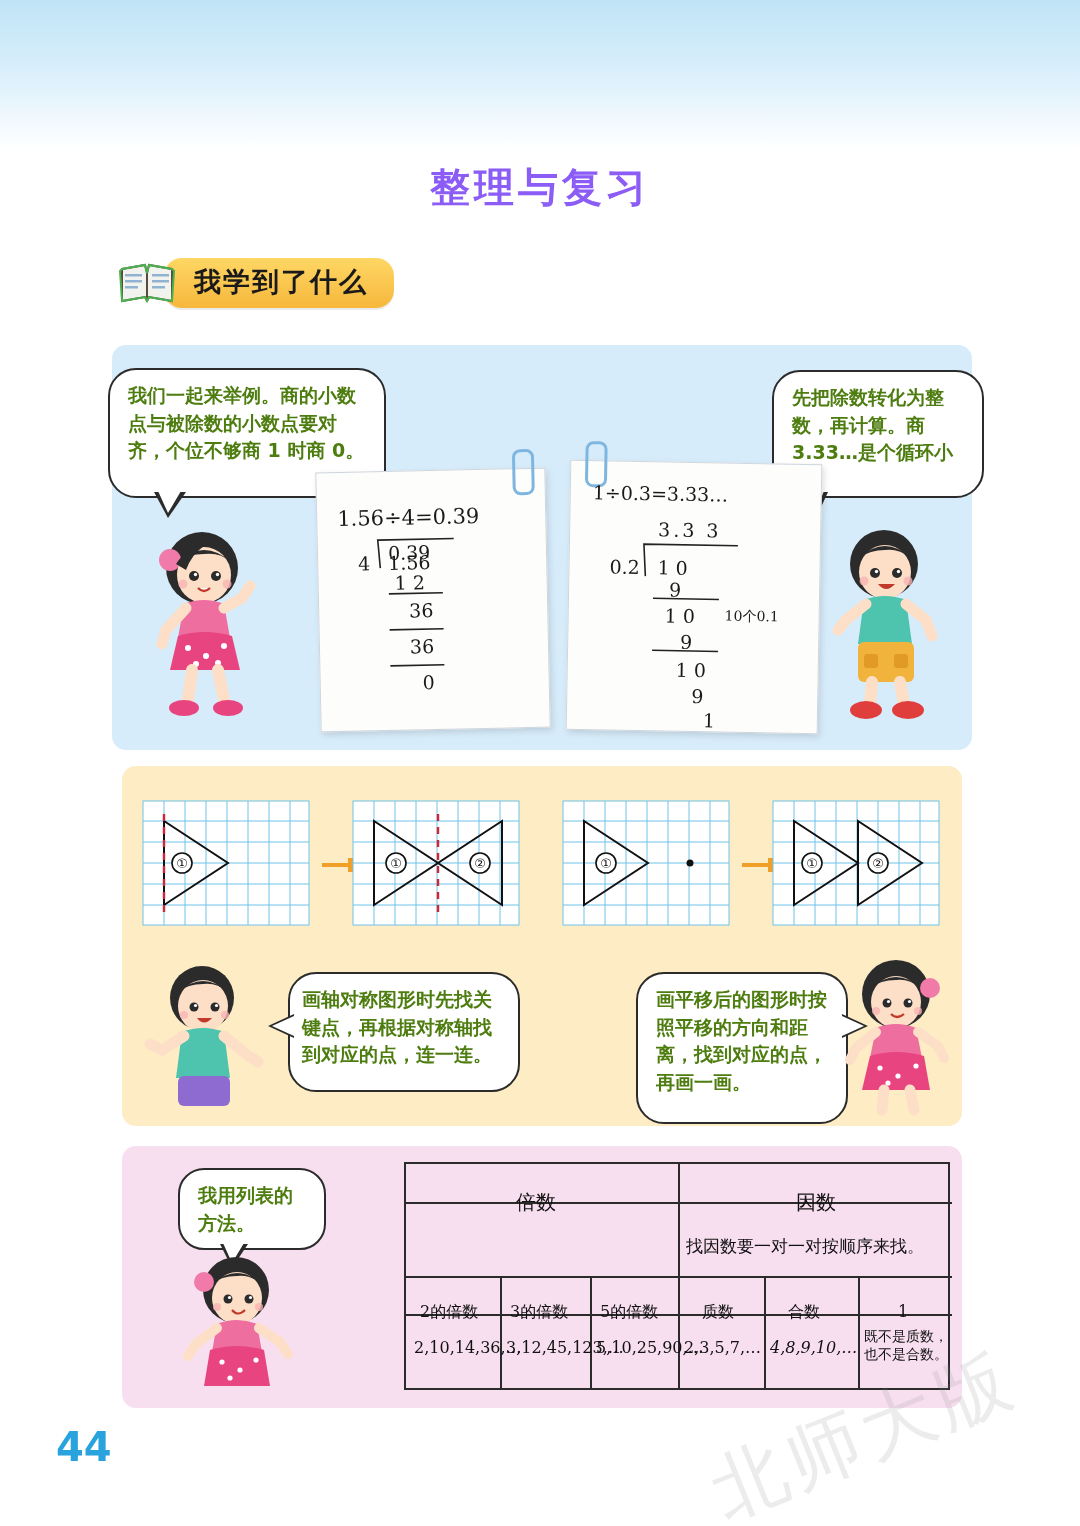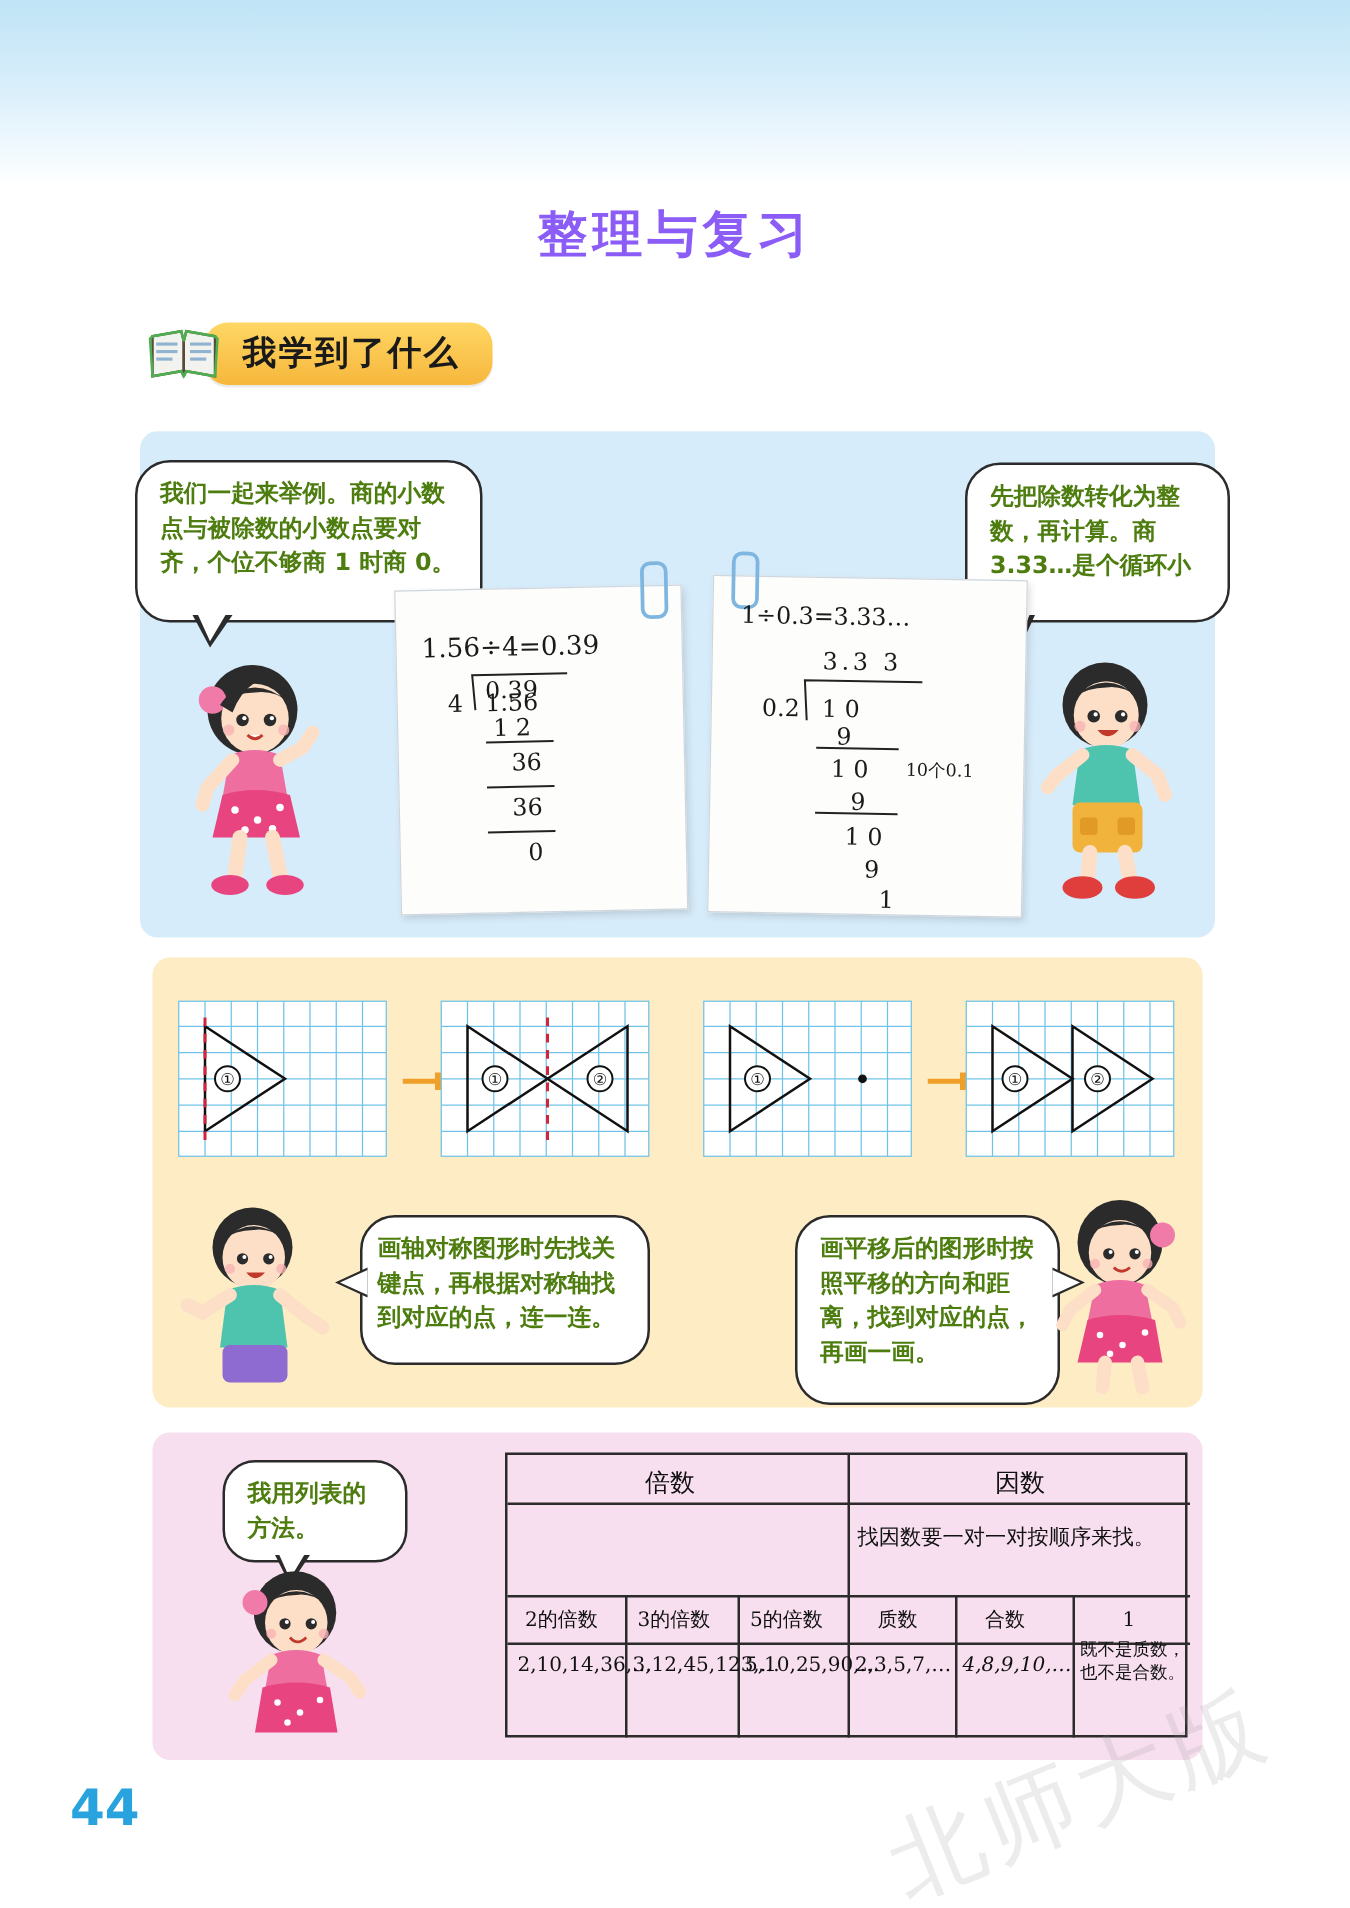--- a/index.html
+++ b/index.html
@@ -82,7 +82,7 @@
 
   
   .tbl{position:absolute;left:404px;top:1162px;width:546px;height:228px;border:2px solid #2b2b2b;box-sizing:border-box;}
-  .tbl-txt{font-family:"DejaVu Serif",serif;font-size:16px;color:#111;line-height:1.25;}
+  .tbl-txt{font-family:"DejaVu Serif",serif;font-size:16px;color:#111;line-height:1.25;margin-top:16px;}
   .vline{position:absolute;background:#2b2b2b;width:2px;}
   .hline{position:absolute;background:#2b2b2b;height:2px;}
 

